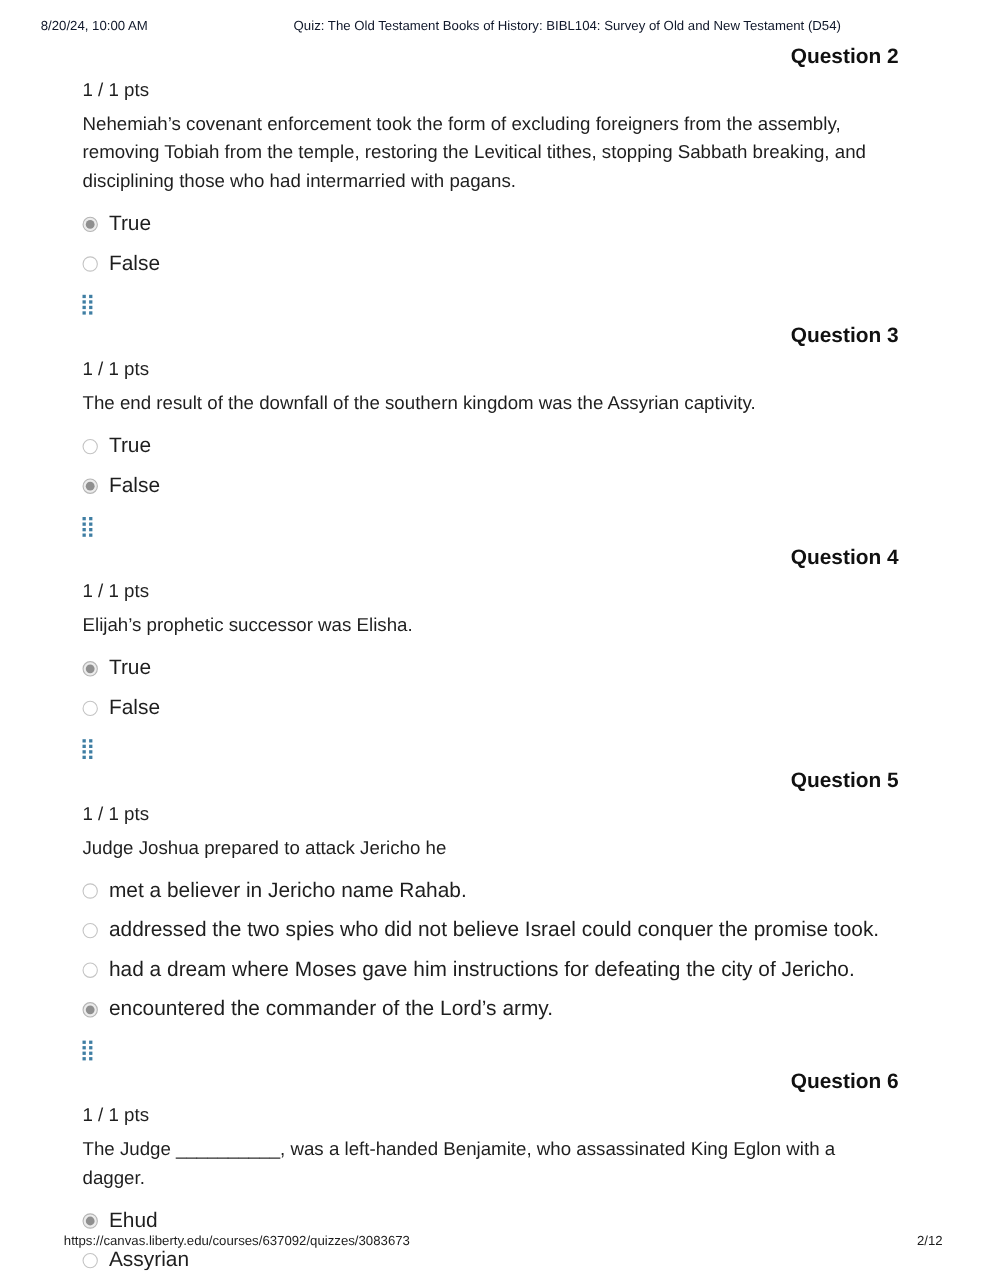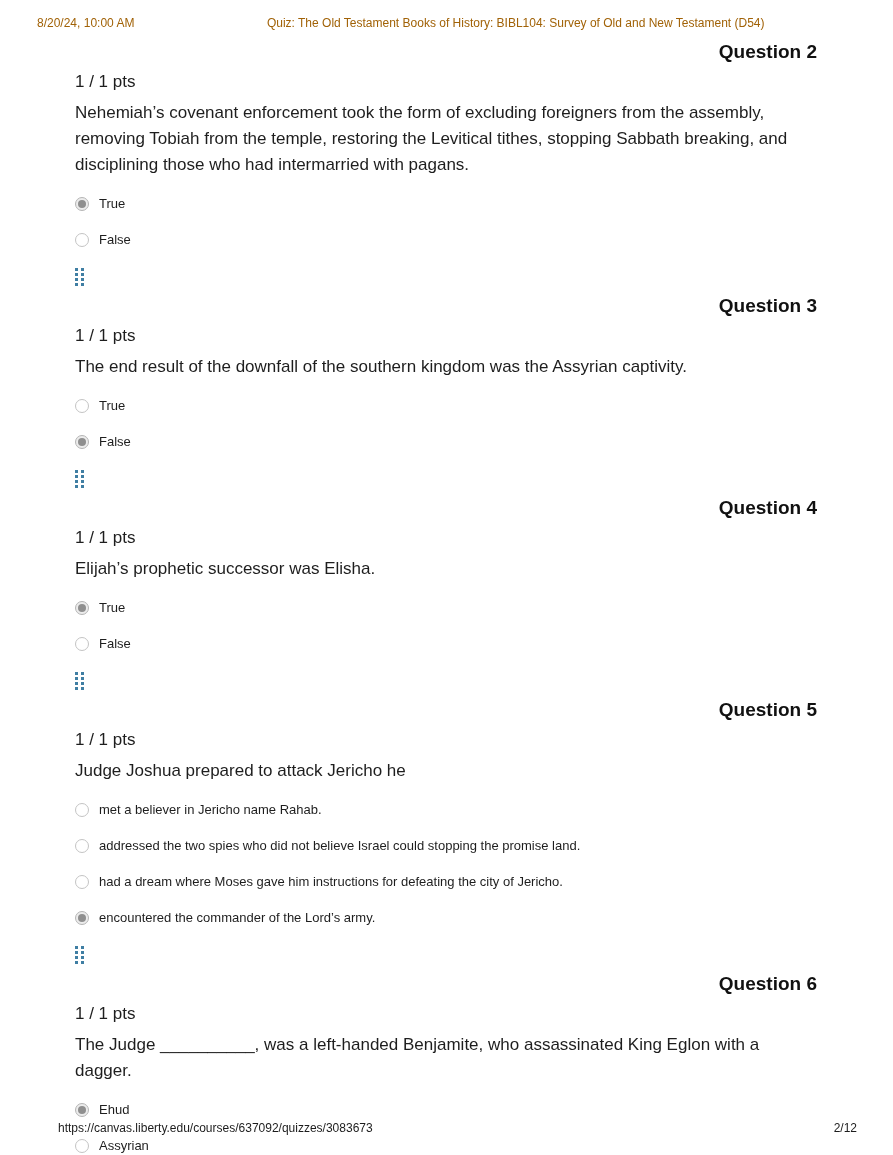--- a/index.html
+++ b/index.html
@@ -25,7 +25,7 @@
   .print-header{
     position:absolute;top:16px;left:37px;right:36px;
     display:flex;align-items:center;
-    font-size:12px;color:#a16207;
+    font-size:12px;color:#0f172a;
   }
   .print-datetime{white-space:nowrap;}
   .print-title{flex:1;text-align:center;padding-left:40px;}

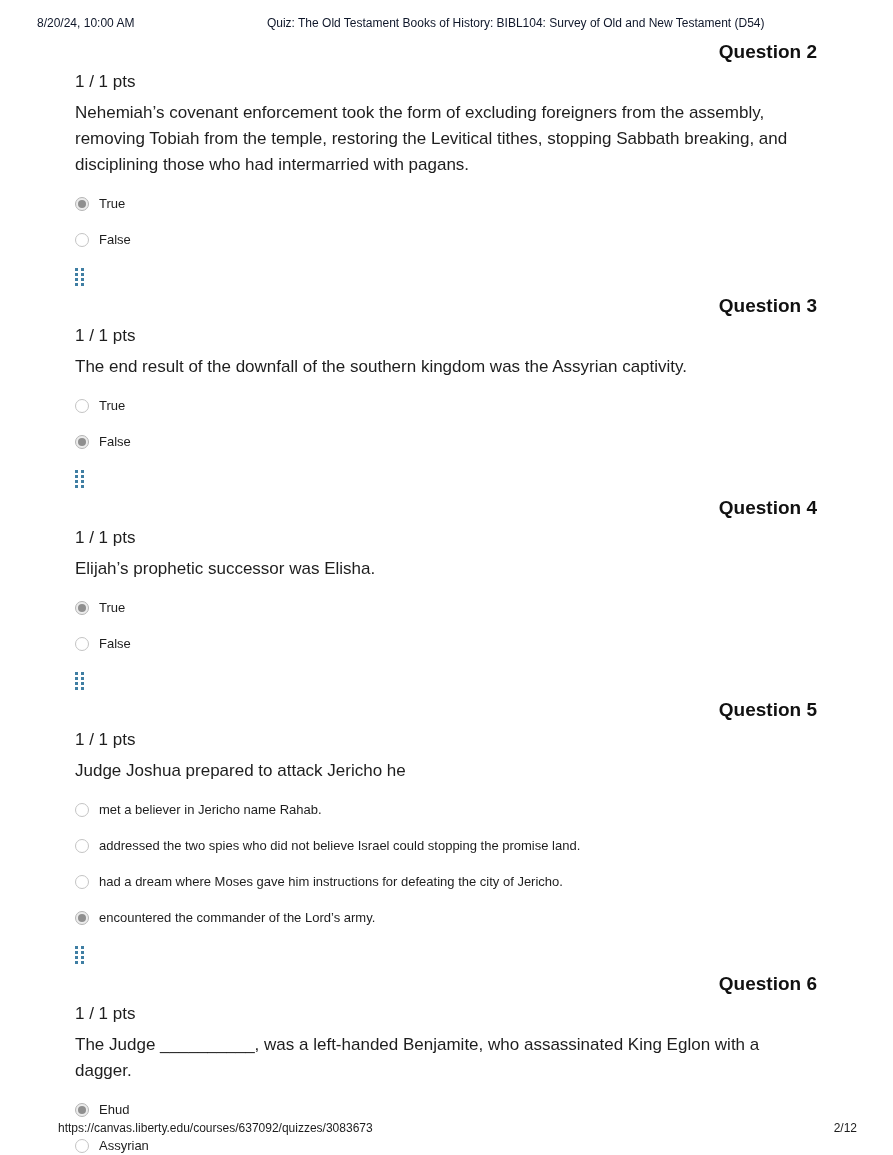--- a/index.html
+++ b/index.html
@@ -53,7 +53,7 @@
     margin-top:16px;height:20px;
     cursor:default;
   }
-  .answer-label{font-size:13px;line-height:20px;}
+  .answer-label{font-size:19px;line-height:20px;}
   .radio{
     flex:0 0 auto;
     width:14px;height:14px;border-radius:50%;

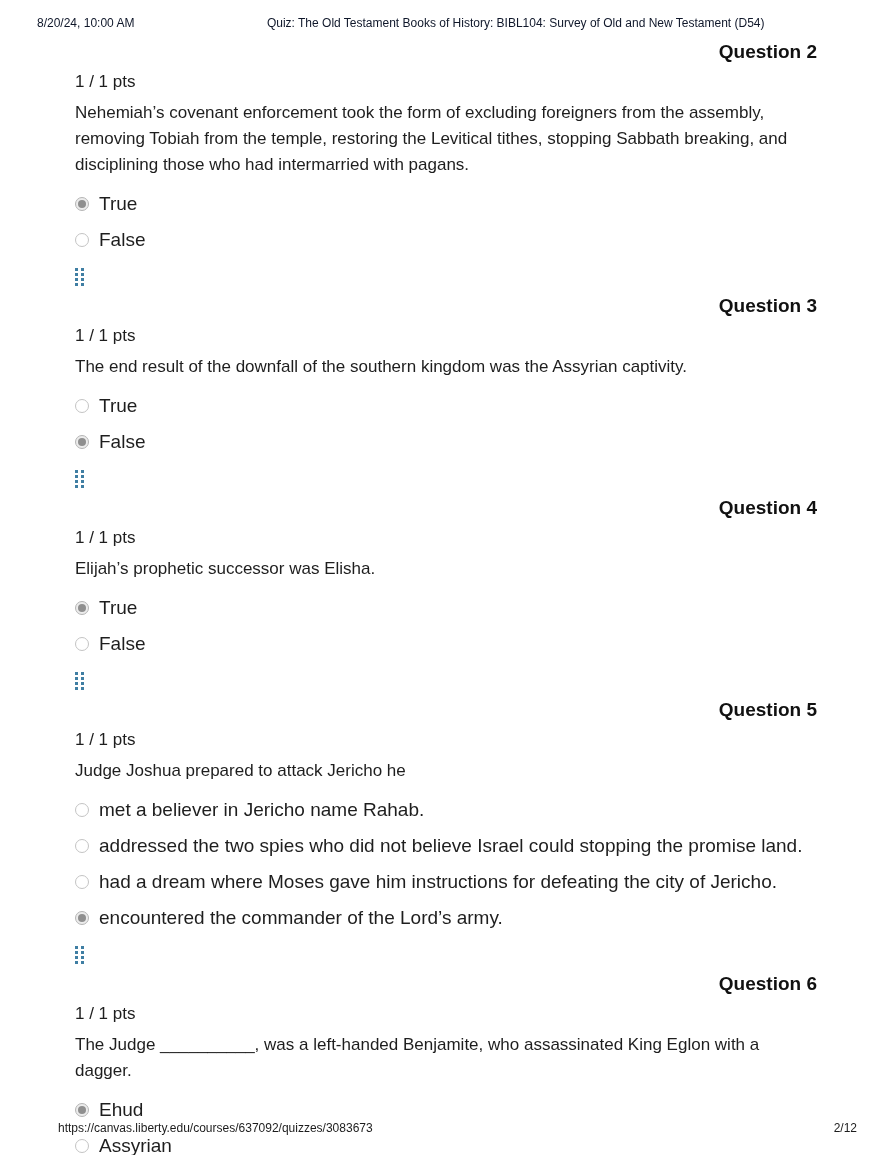--- a/index.html
+++ b/index.html
@@ -188,7 +188,7 @@
       </div>
           <div class="answer">
         <span class="radio"></span>
-        <span class="answer-label">addressed the two spies who did not believe Israel could stopping the promise land.</span>
+        <span class="answer-label">addressed the two spies who did not believe Israel could conquer the promise took.</span>
       </div>
           <div class="answer">
         <span class="radio"></span>

